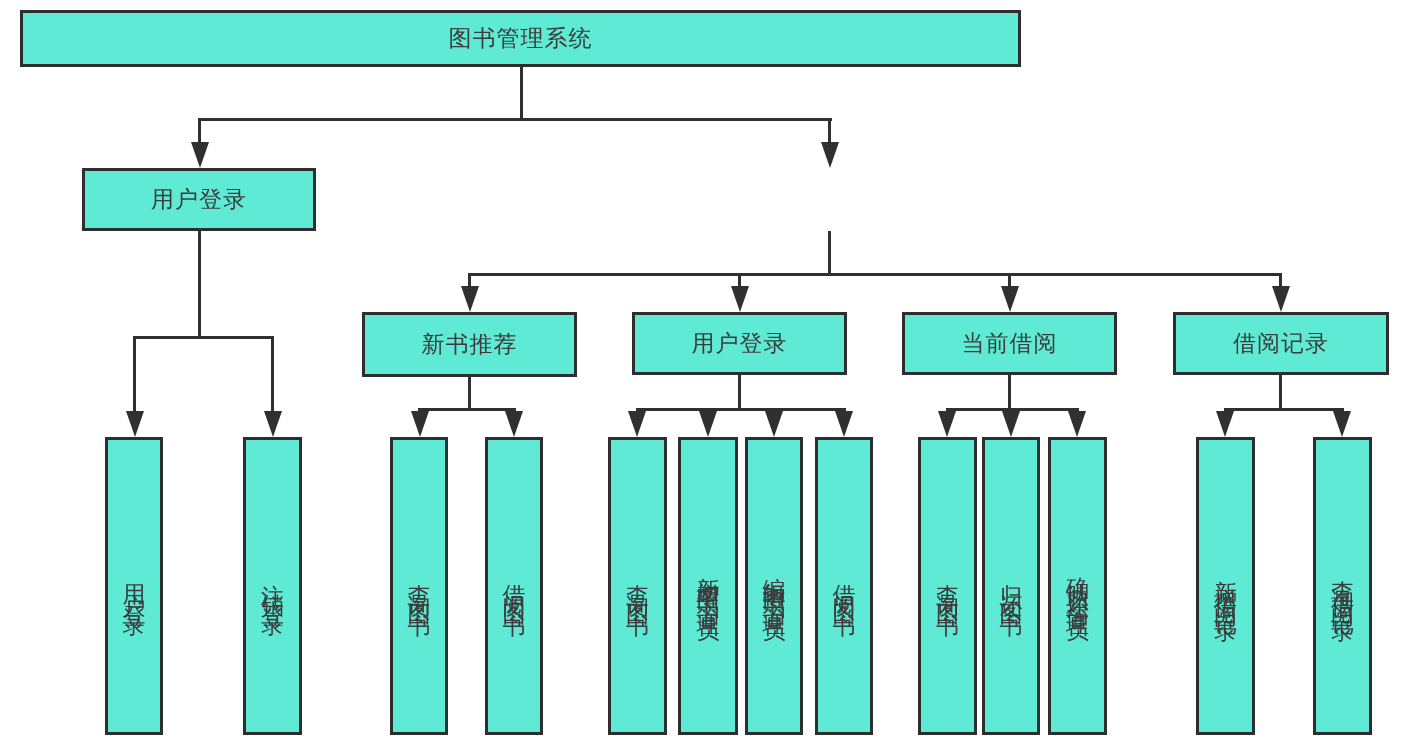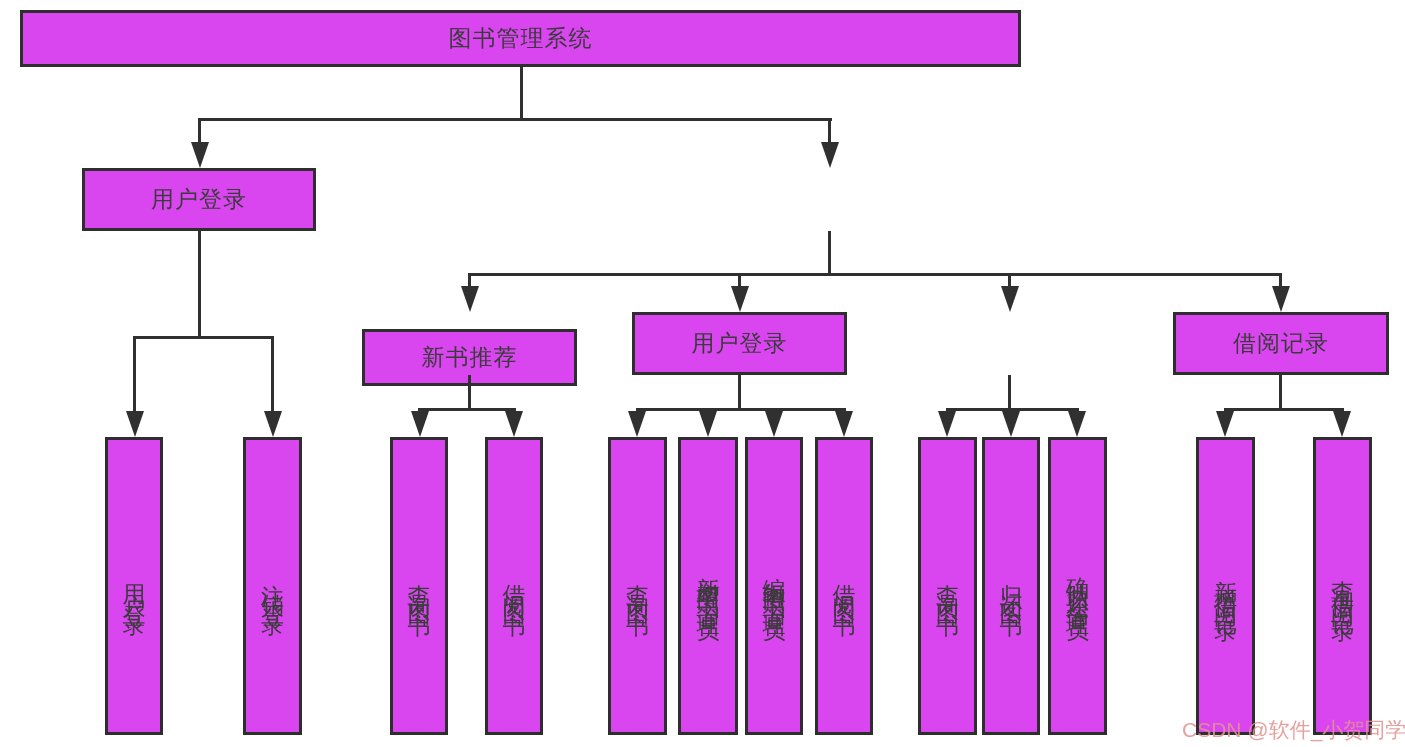--- a/index.html
+++ b/index.html
@@ -19,7 +19,7 @@
     position: absolute;
     box-sizing: border-box;
     border: 3px solid #2e2e2e;
-    background: #d946ef;
+    background: #5eead4;
     color: #3b3b3b;
     display: flex;
     align-items: center;

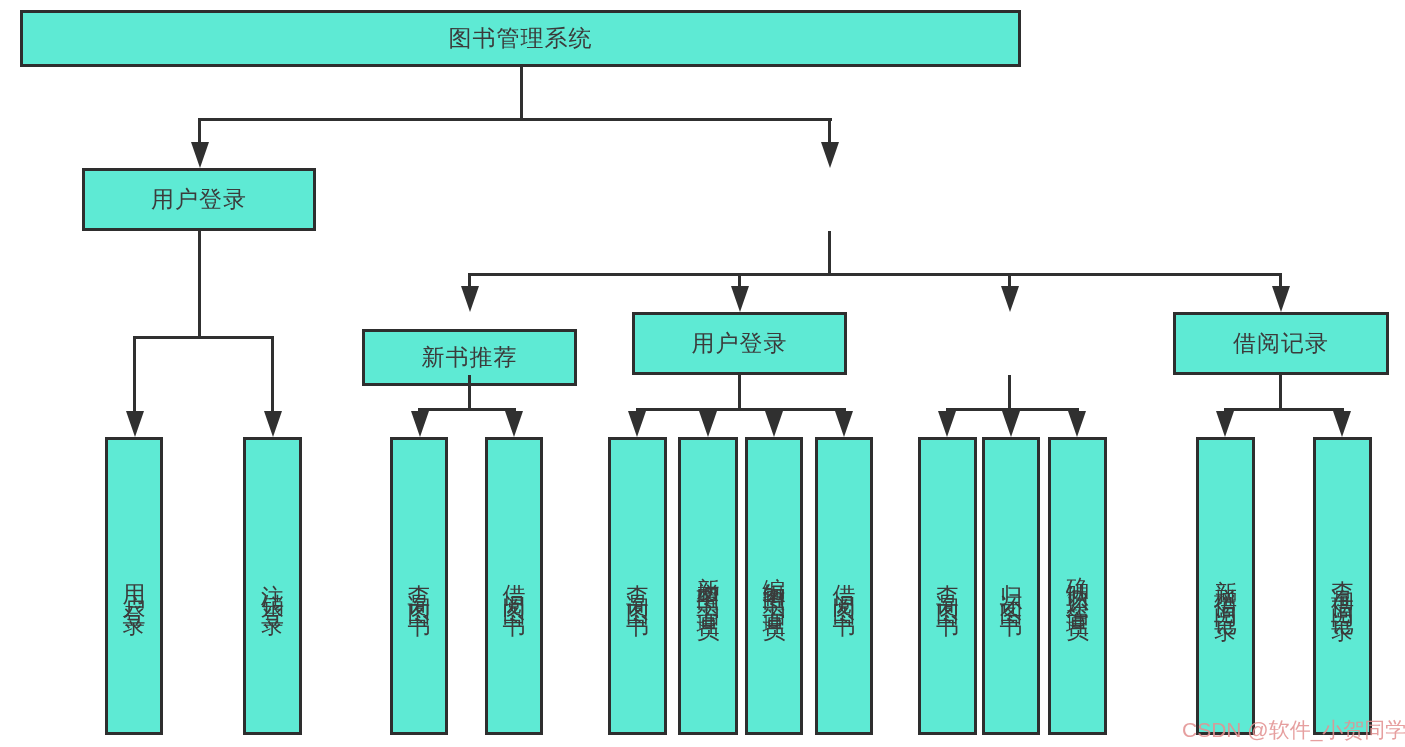--- a/index.html
+++ b/index.html
@@ -75,7 +75,7 @@
     <span class="hlabel">用户登录</span>
   </div>
 
-  <div class="node" style="left:362px; top:329px; width:215px; height:57px;">
+  <div class="node" style="left:362px; top:312px; width:215px; height:65px;">
     <span class="hlabel">新书推荐</span>
   </div>
   <div class="node" style="left:632px; top:312px; width:215px; height:63px;">

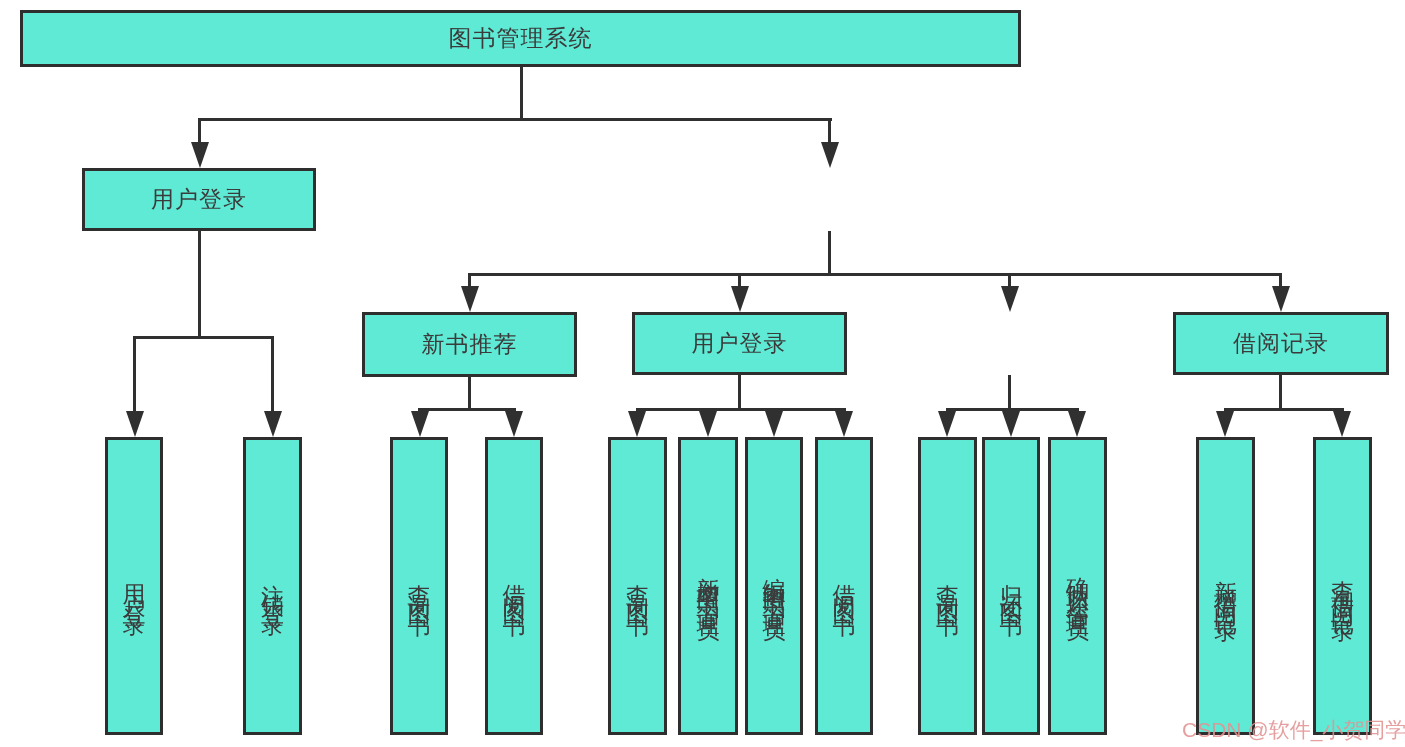--- a/index.html
+++ b/index.html
@@ -80,6 +80,9 @@
   </div>
   <div class="node" style="left:632px; top:312px; width:215px; height:63px;">
     <span class="hlabel">用户登录</span>
+  </div>
+  <div class="node" style="left:902px; top:312px; width:215px; height:63px;">
+    <span class="hlabel">当前借阅</span>
   </div>
   <div class="node" style="left:1173px; top:312px; width:216px; height:63px;">
     <span class="hlabel">借阅记录</span>

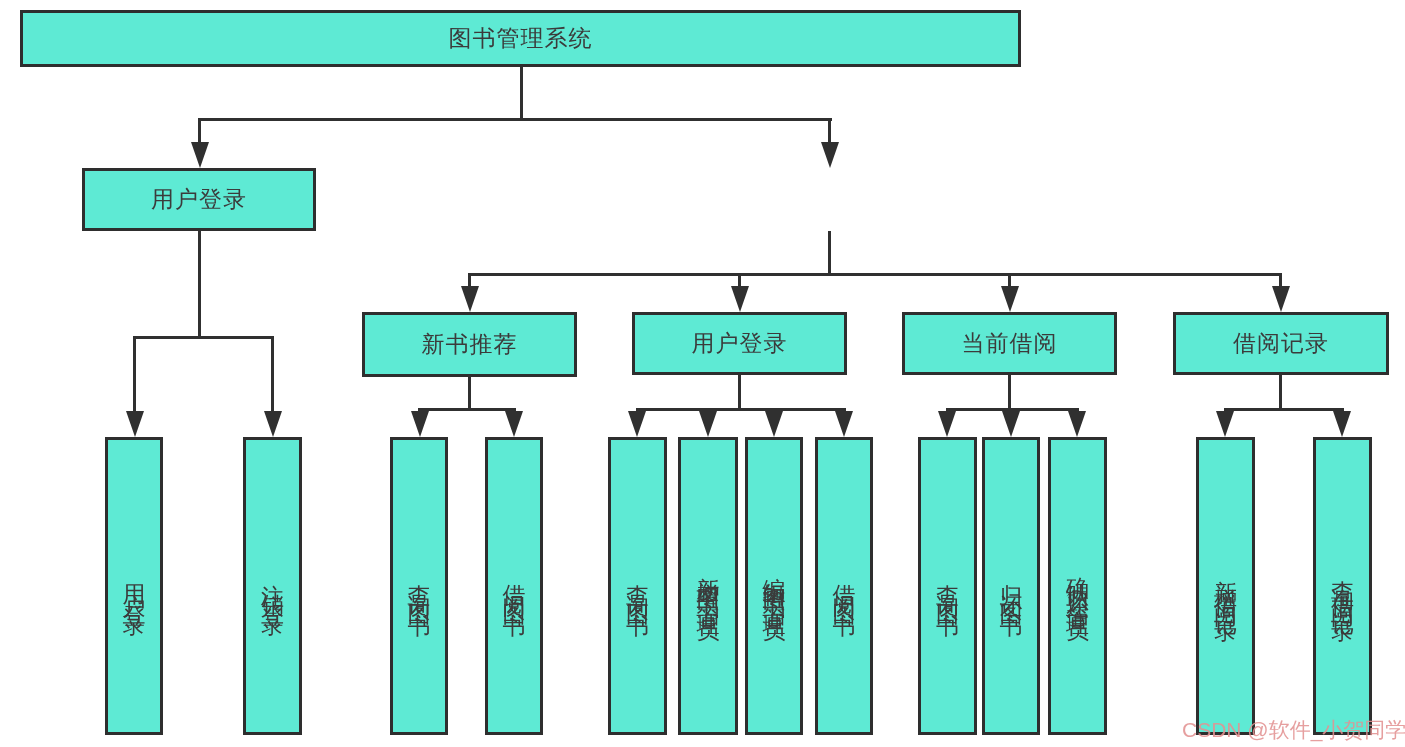--- a/index.html
+++ b/index.html
@@ -176,7 +176,6 @@
   <div class="arrow" style="left:1216px; top:411px;"></div>
   <div class="arrow" style="left:1333px; top:411px;"></div>
 
-  <div class="watermark">CSDN @软件_小贺同学</div>
 
 </div>
 

